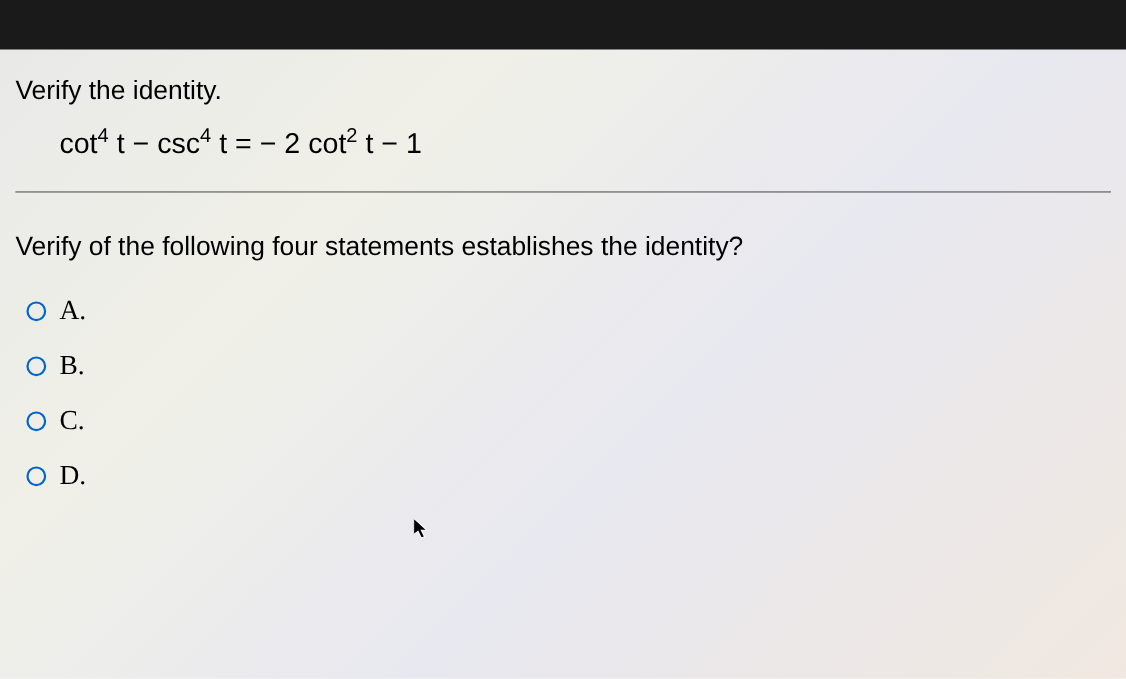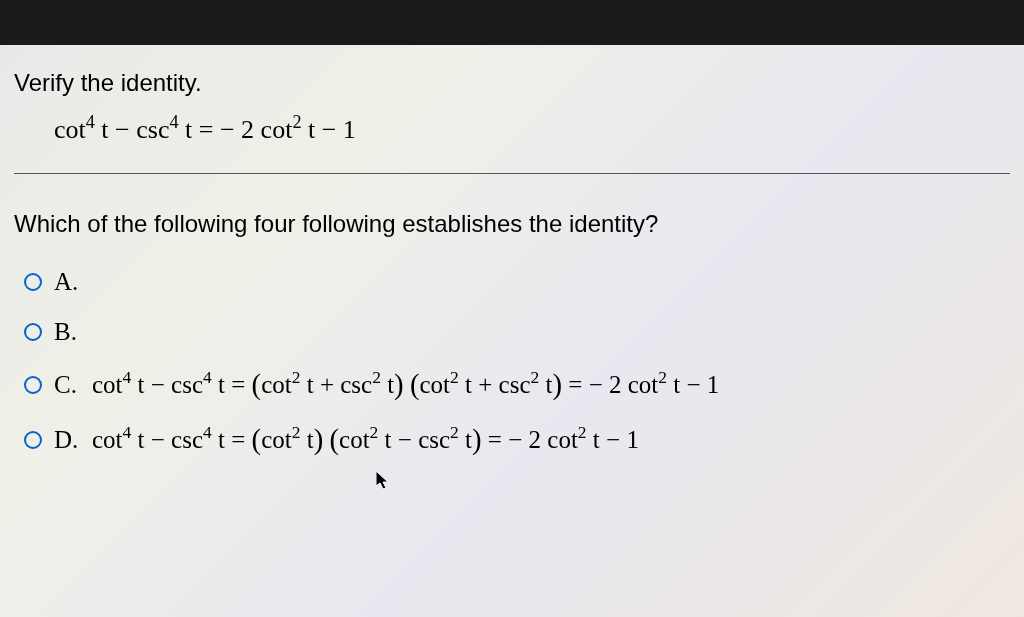--- a/index.html
+++ b/index.html
@@ -71,7 +71,7 @@
       min-width: 28px;
     }
     .math {
-      font-family: Liberation Serif, serif;
+      font-family: Liberation Sans, sans-serif;
       white-space: nowrap;
     }
     sup {

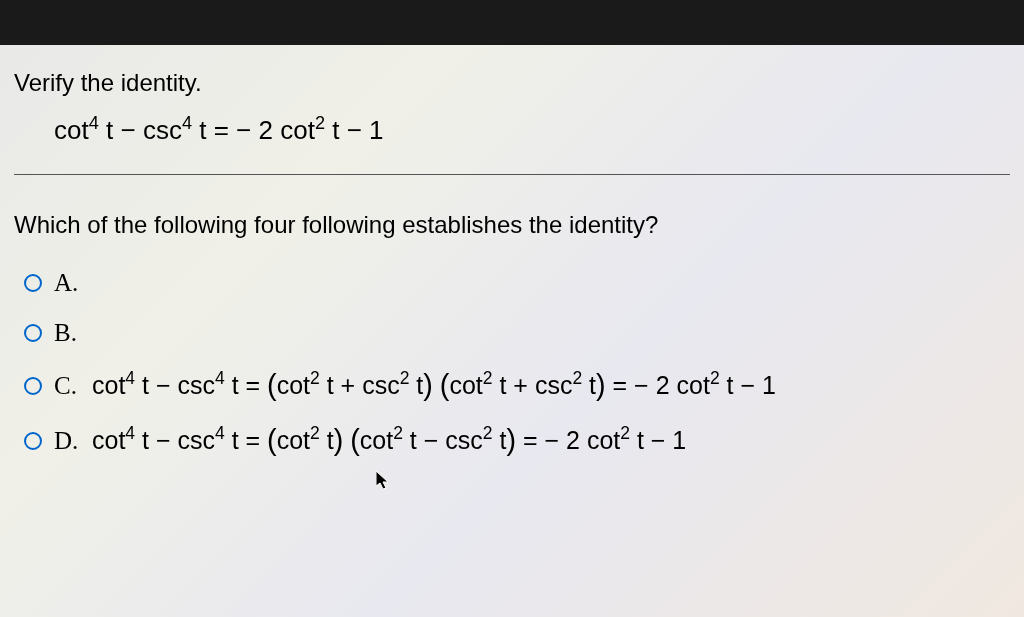--- a/index.html
+++ b/index.html
@@ -107,7 +107,7 @@
 
   <hr class="divider">
 
-  <div class="question-text">Which of the following four following establishes the identity?</div>
+  <div class="question-text">Verify of the following four statements establishes the identity?</div>
 
   <div class="options">
 

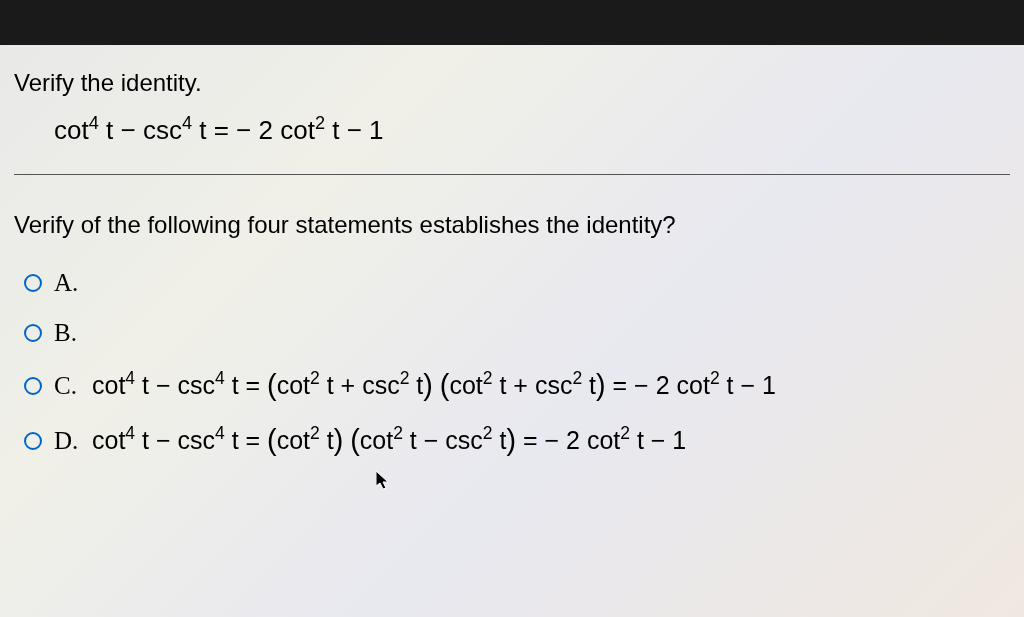--- a/index.html
+++ b/index.html
@@ -124,7 +124,6 @@
     <div class="option-row">
       <div class="radio"></div>
       <span class="option-label">C.</span>
-      <span class="math">cot<sup>4</sup> t − csc<sup>4</sup> t = <span class="paren">(</span>cot<sup>2</sup> t + csc<sup>2</sup> t<span class="paren">)</span> <span class="paren">(</span>cot<sup>2</sup> t + csc<sup>2</sup> t<span class="paren">)</span> = − 2 cot<sup>2</sup> t − 1</span>
     </div>
 
     <div class="option-row">

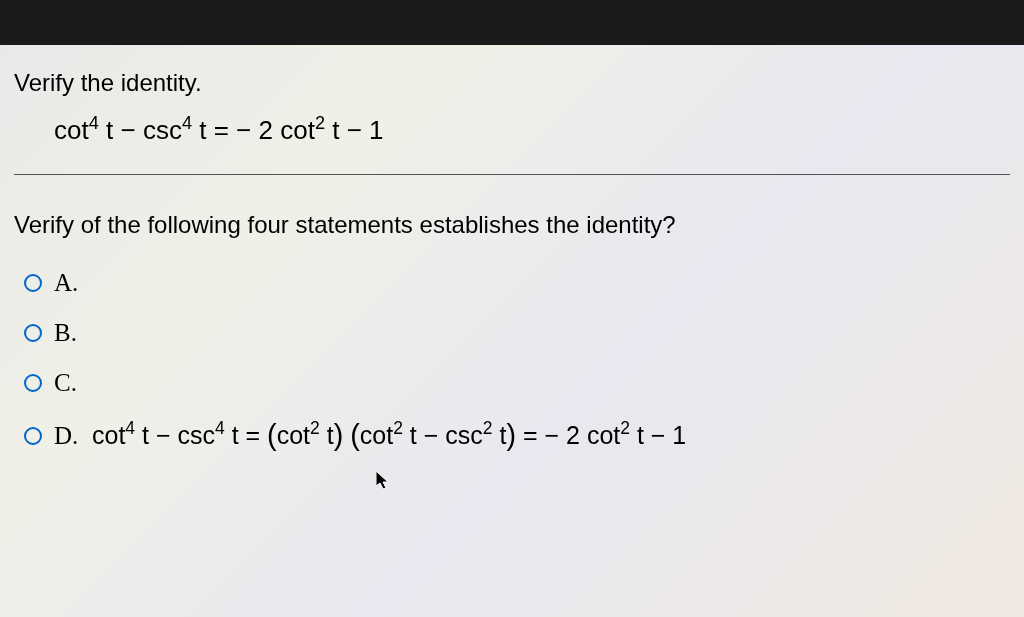--- a/index.html
+++ b/index.html
@@ -129,7 +129,6 @@
     <div class="option-row">
       <div class="radio"></div>
       <span class="option-label">D.</span>
-      <span class="math">cot<sup>4</sup> t − csc<sup>4</sup> t = <span class="paren">(</span>cot<sup>2</sup> t<span class="paren">)</span> <span class="paren">(</span>cot<sup>2</sup> t − csc<sup>2</sup> t<span class="paren">)</span> = − 2 cot<sup>2</sup> t − 1</span>
     </div>
 
   </div>

